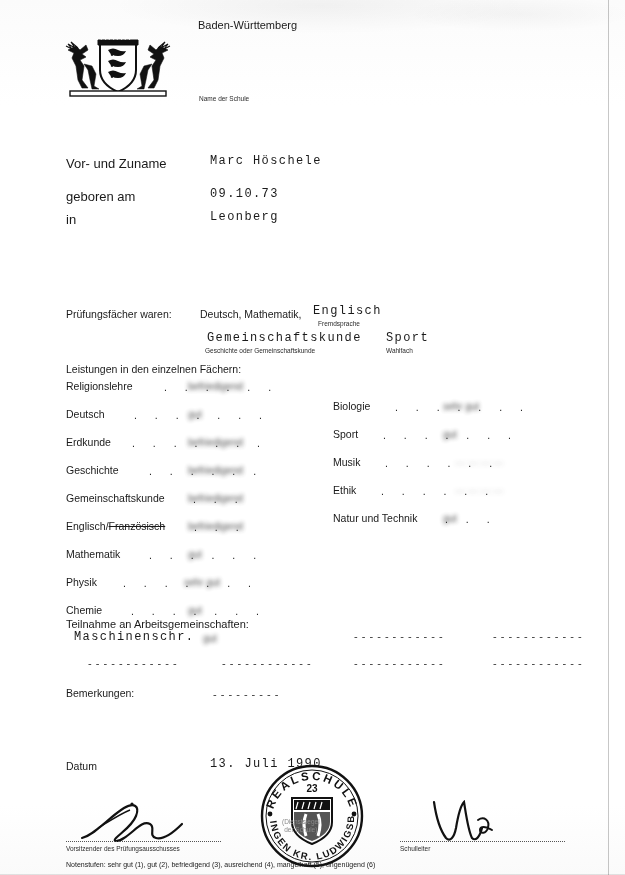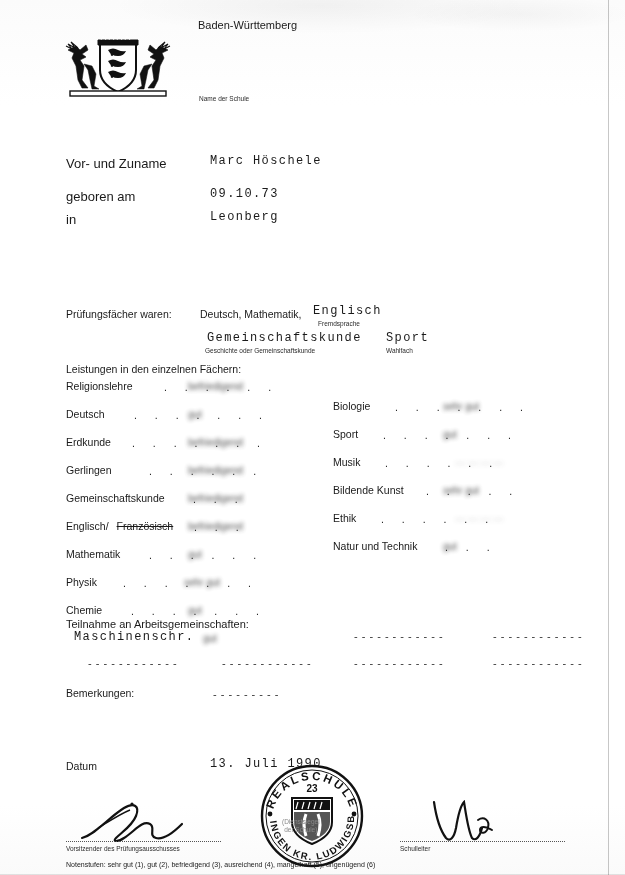--- a/index.html
+++ b/index.html
@@ -257,7 +257,7 @@
         <span class="blur" style="position: absolute; left: 122px; top: 0px;">befriedigend</span>
       </div>
       <div class="grade-row">
-        <span class="grade-name">Gerlingen</span>
+        <span class="grade-name">Geschichte</span>
         <span class="dots" style="left: 83px; top: 0px;">. . . . . .</span>
         <span class="blur" style="position: absolute; left: 122px; top: 0px;">befriedigend</span>
       </div>

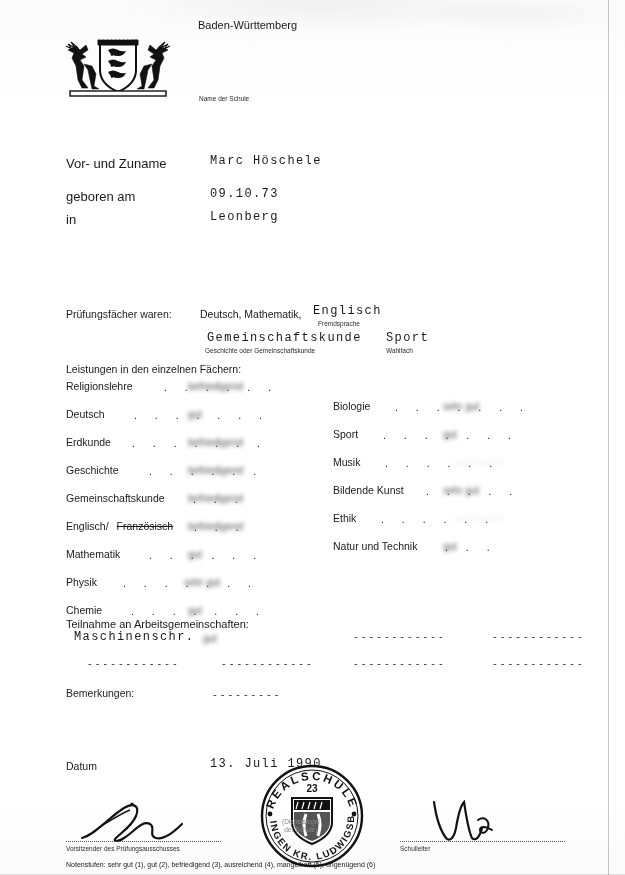--- a/index.html
+++ b/index.html
@@ -302,11 +302,6 @@
         <span class="grade-name">Musik</span>
         <span class="dots" style="left: 52px; top: 0px;">. . . . . .</span>
         <span class="blur light" style="position: absolute; left: 122px; top: 0px;">— — — —</span>
-      </div>
-      <div class="grade-row">
-        <span class="grade-name">Bildende Kunst</span>
-        <span class="dots" style="left: 93px; top: 0px;">. . . . .</span>
-        <span class="blur" style="position: absolute; left: 110px; top: 0px;">sehr gut</span>
       </div>
       <div class="grade-row">
         <span class="grade-name">Ethik</span>

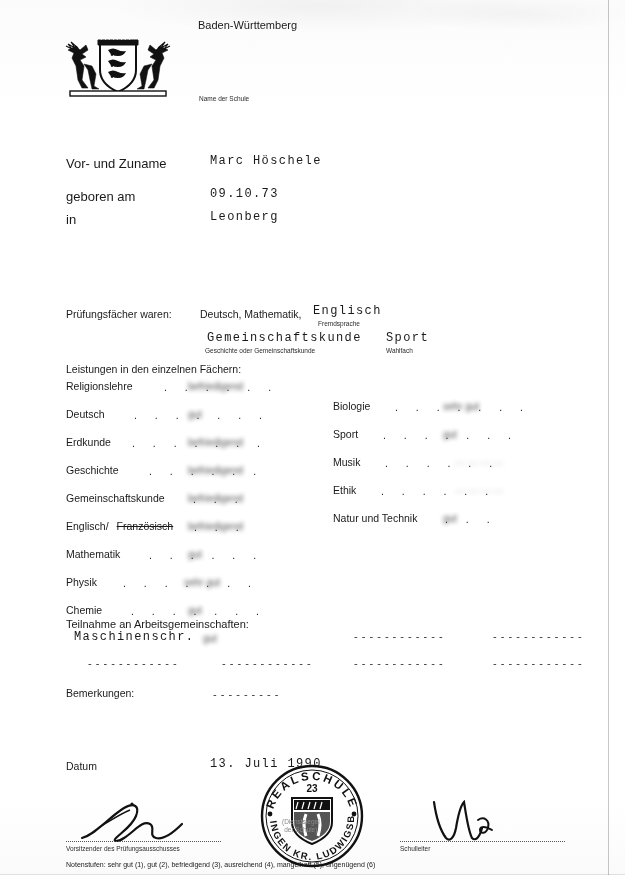--- a/index.html
+++ b/index.html
@@ -123,7 +123,7 @@
     line-height: 11px;
   }
   .grade-name.two-line { top: -4px; }
-  .struck { text-decoration: line-through; text-decoration-thickness: 1px; margin-left: 8px; }
+  .struck { text-decoration: line-through; text-decoration-thickness: 1px; }
   .dots {
     position: absolute;
     top: 0;

